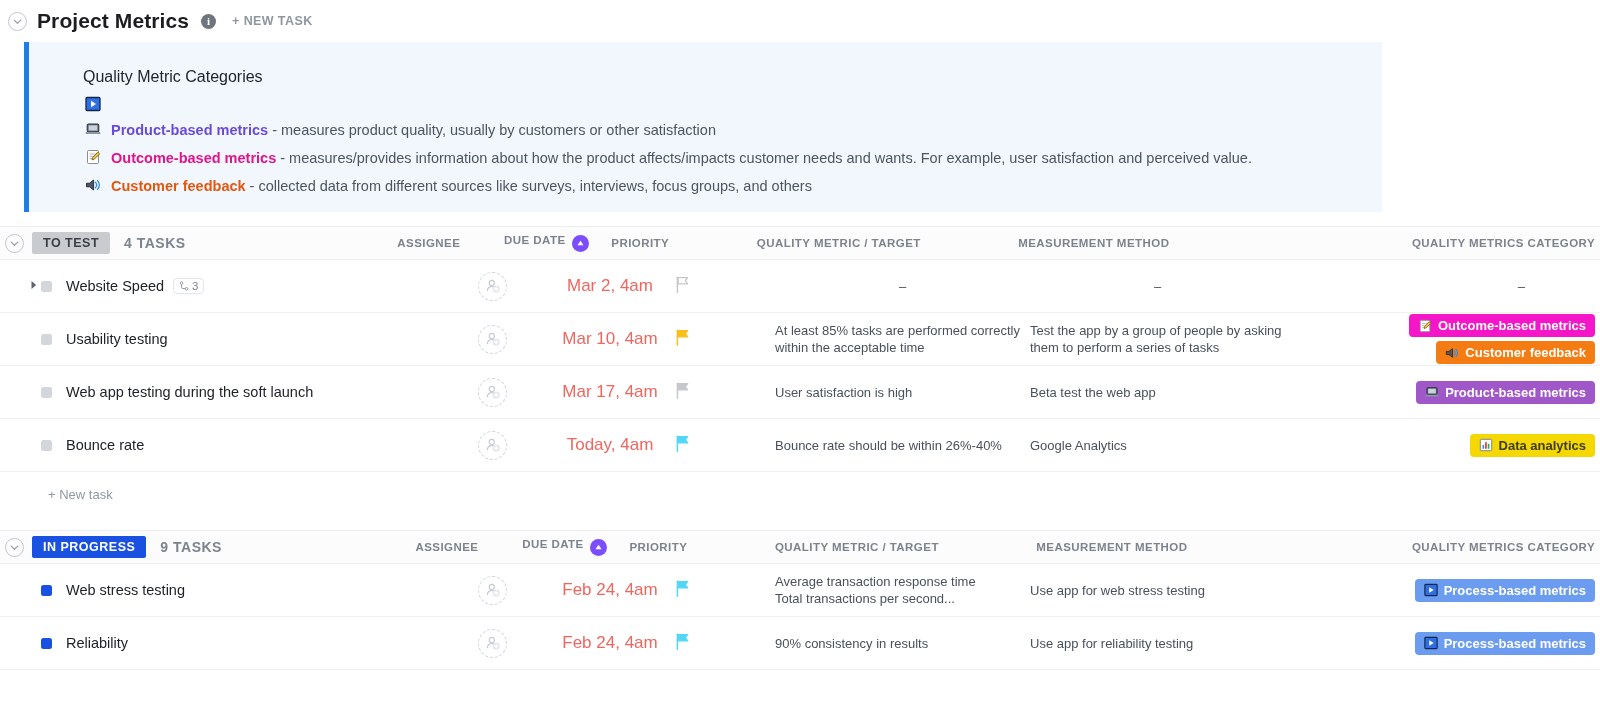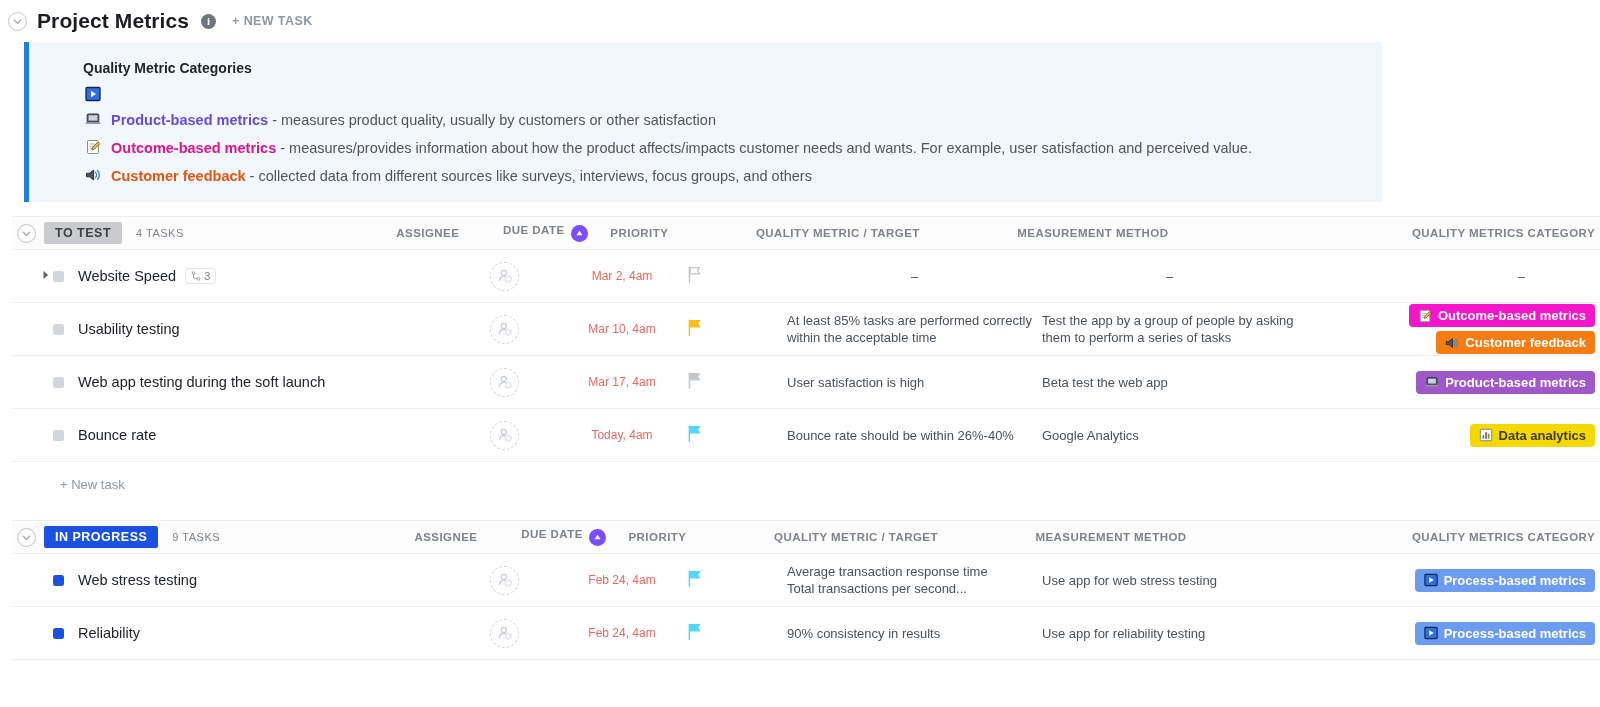--- a/index.html
+++ b/index.html
@@ -34,7 +34,7 @@
     width:1358px; background:#f2f7fd; border-left:5px solid #1f7ce8;
     padding:14px 18px 16px 54px; position:relative;
   }
-  .callout h3 { margin:4px 0 10px 0; font-size:14px; font-weight:700; color:#22262c; }
+  .callout h3 { margin:12px 0 10px 0; font-size:16px; font-weight:400; color:#22262c; }
   .cat-line { display:flex; align-items:flex-start; margin:0 0 9px 0; font-size:14.5px; line-height:19px; }
   .cat-line:last-child { margin-bottom:0; }
   .cat-ico { width:20px; flex:0 0 20px; margin-right:8px; display:flex; align-items:center; justify-content:center; }

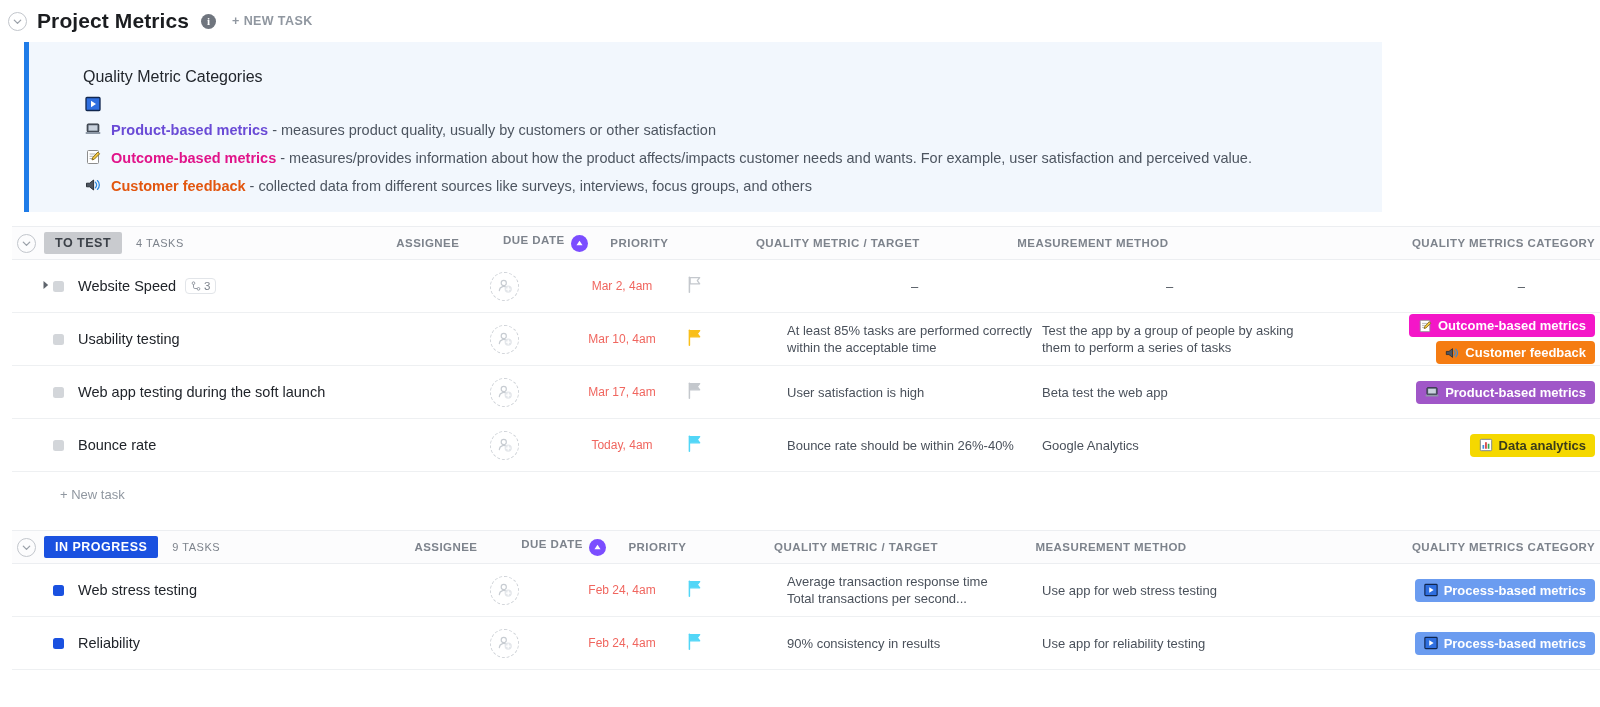--- a/index.html
+++ b/index.html
@@ -42,7 +42,7 @@
   .cat-desc { color:#4d5560; font-weight:400; }
 
   
-  .section { margin-top:14px;margin-left:12px; }
+  .section { margin-top:14px; }
   .sec-head {
     display:flex; align-items:center; height:34px;
     border-top:1px solid #eceef1; border-bottom:1px solid #eceef1;

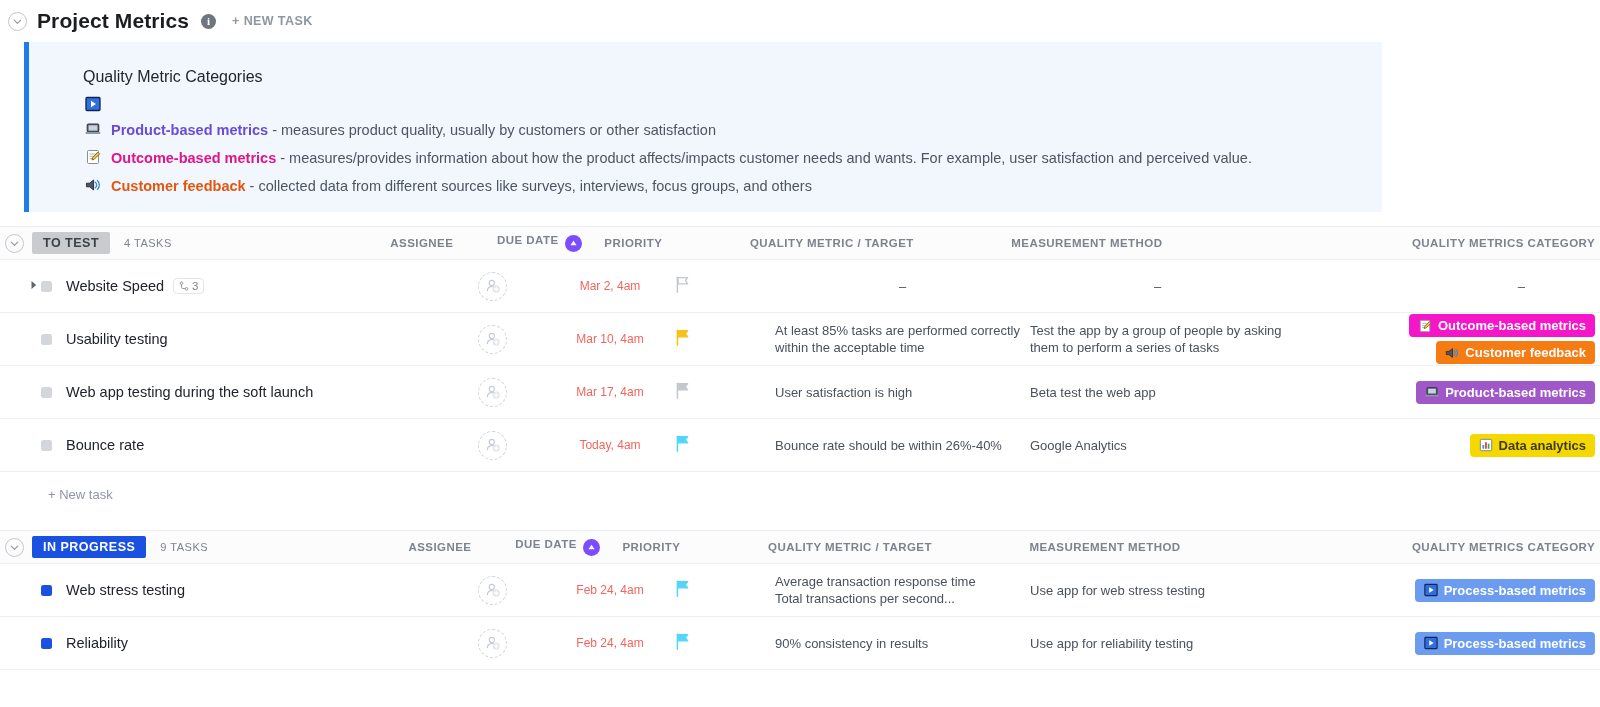--- a/index.html
+++ b/index.html
@@ -55,7 +55,7 @@
   }
   .pill-totest { background:#c9cbcf; color:#3c4148; }
   .pill-inprog { background:#1a51e0; color:#ffffff; }
-  .task-count { margin-left:14px; font-size:11px; font-weight:400; letter-spacing:.5px; color:#7d838c; }
+  .task-count { margin-left:14px; font-size:14px; font-weight:700; letter-spacing:.5px; color:#7d838c; }
 
   
   .col-name { flex:0 0 440px; }

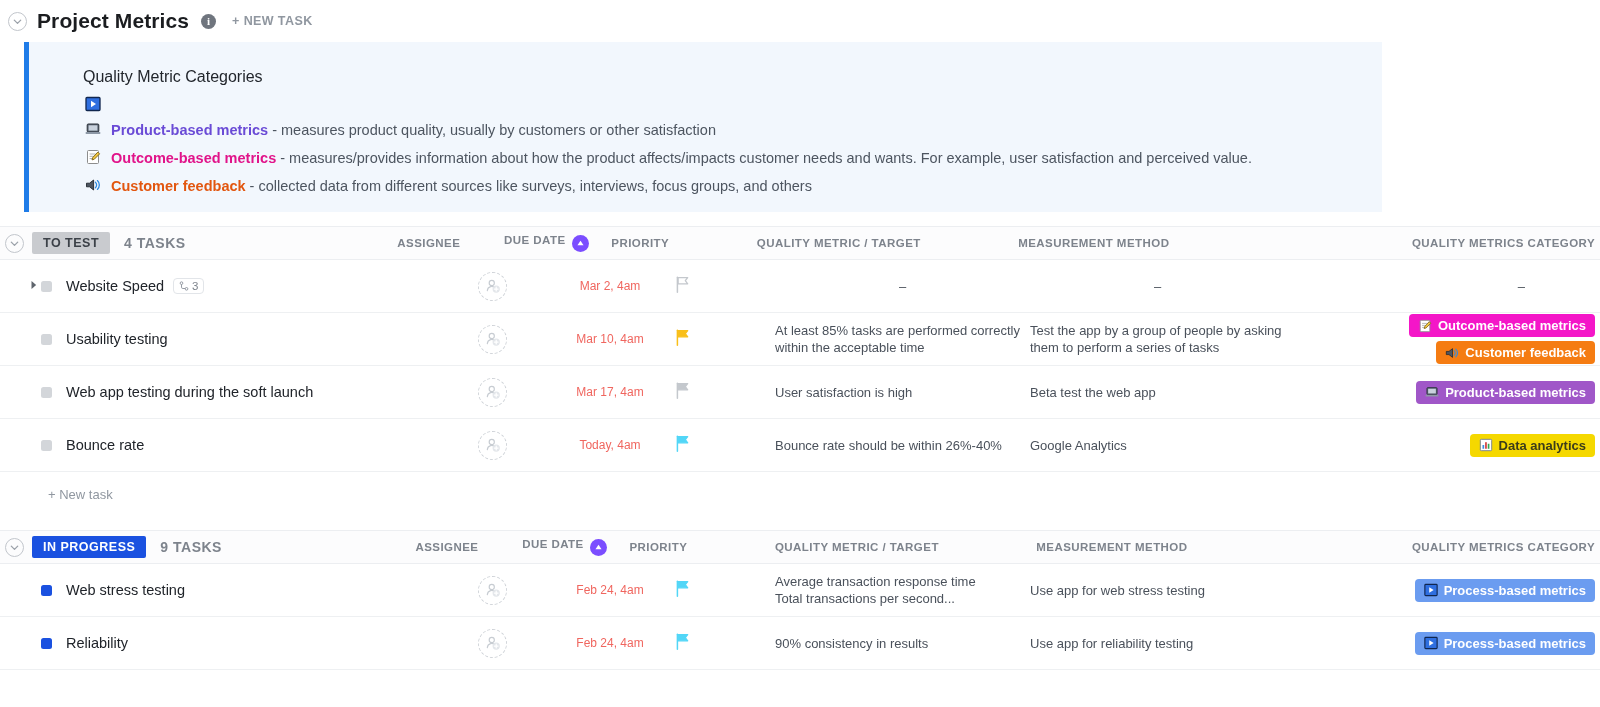--- a/index.html
+++ b/index.html
@@ -93,7 +93,7 @@
     width:29px; height:29px; border-radius:50%; border:1.4px dashed #cfd3d8;
     display:inline-flex; align-items:center; justify-content:center; position:relative;
   }
-  .due { font-size:12px; color:#f0665f; }
+  .due { font-size:17px; color:#f0665f; }
   .newtask-row { height:44px; display:flex; align-items:center; padding-left:48px; font-size:13px; color:#9097a0; }
 
   

